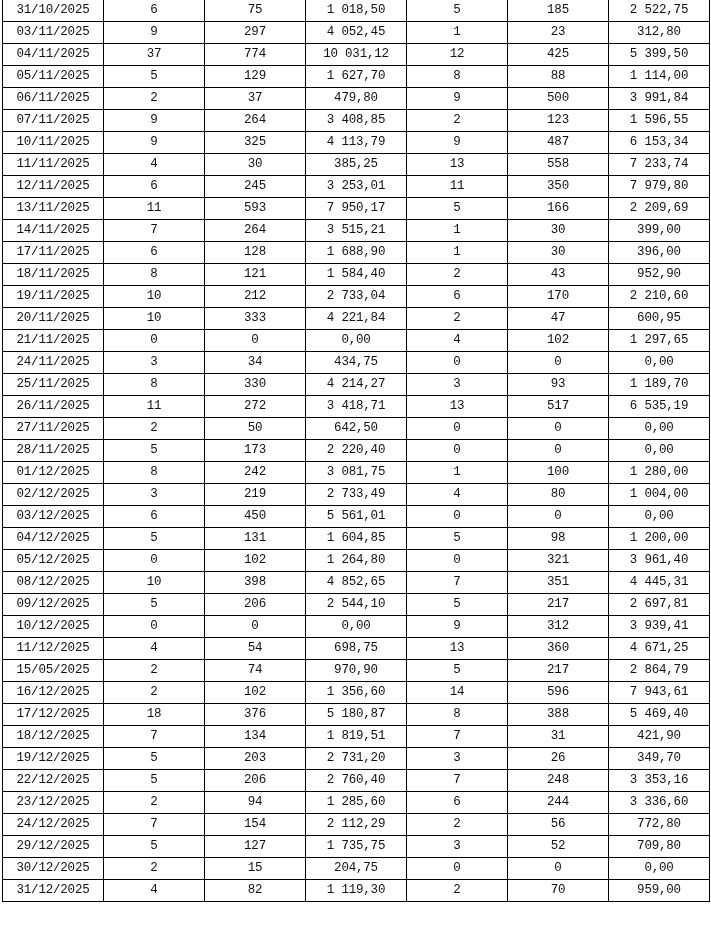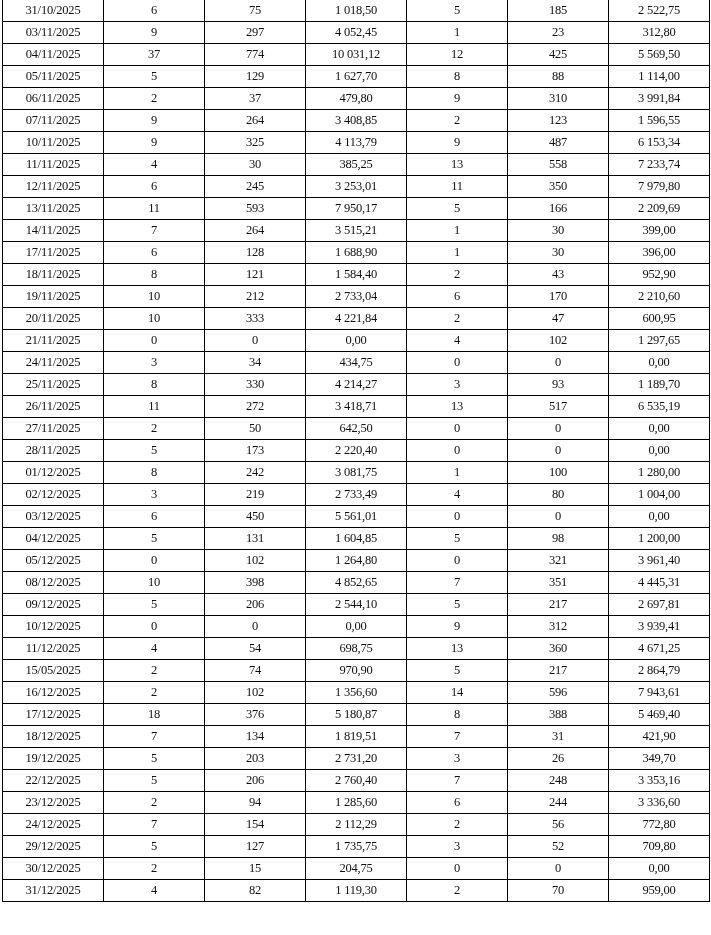--- a/index.html
+++ b/index.html
@@ -23,7 +23,7 @@
       border-collapse: collapse;
       table-layout: fixed;
       width: 706px;
-      font-family: Liberation Serif, serif;
+      font-family: Liberation Mono, monospace;
       font-size: 12.5px;
       color: #111111;
     }

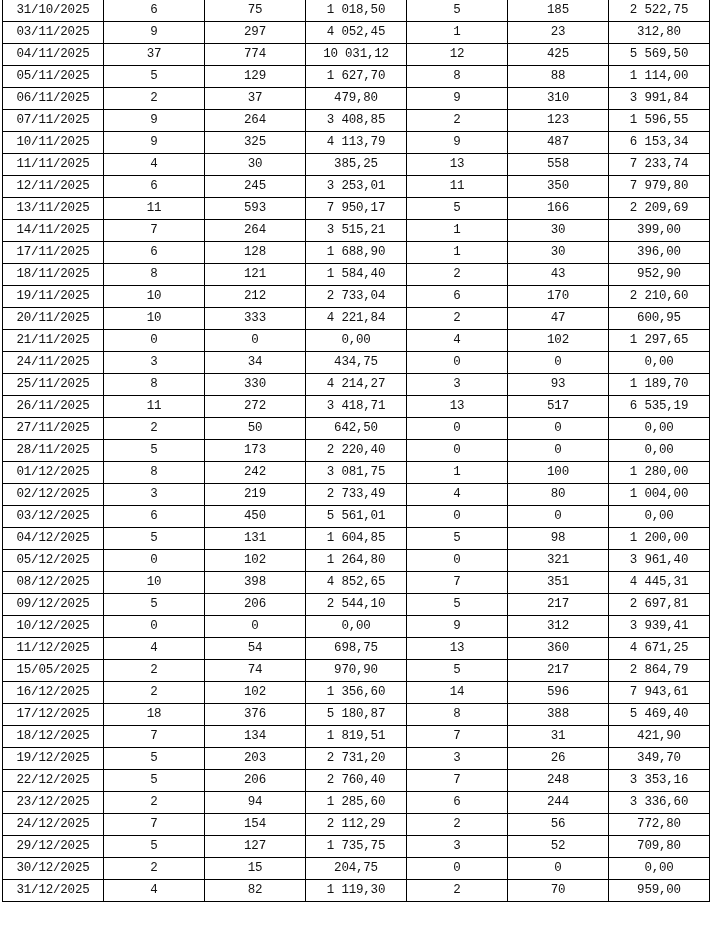--- a/index.html
+++ b/index.html
@@ -80,7 +80,7 @@
           <td>10 031,12</td>
           <td>12</td>
           <td>425</td>
-          <td>5 569,50</td>
+          <td>5 399,50</td>
         </tr>
         <tr>
           <td>05/11/2025</td>

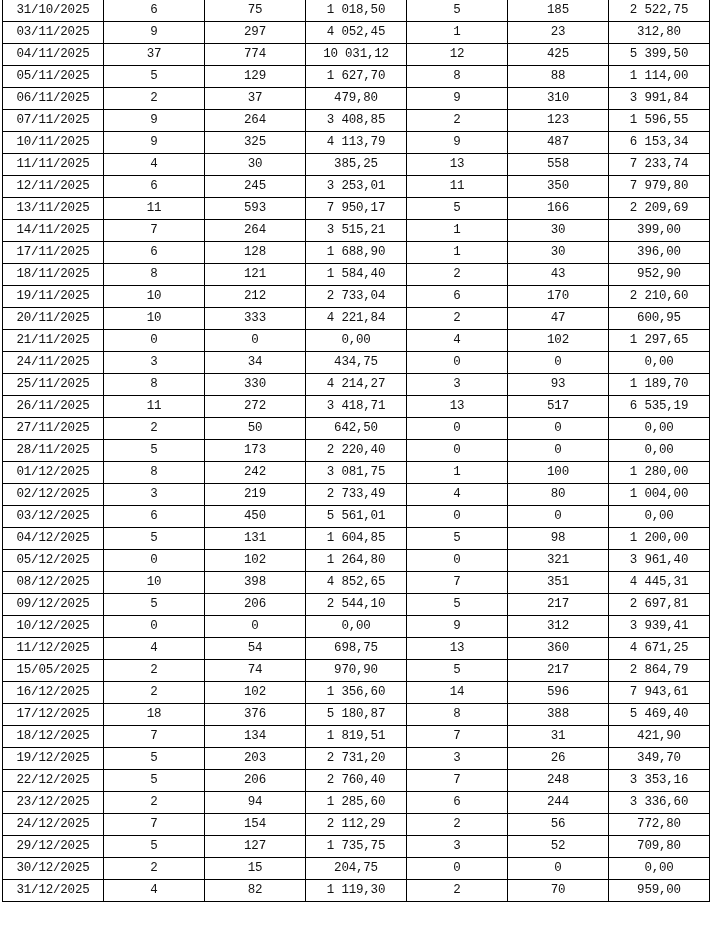--- a/index.html
+++ b/index.html
@@ -97,7 +97,7 @@
           <td>37</td>
           <td>479,80</td>
           <td>9</td>
-          <td>310</td>
+          <td>500</td>
           <td>3 991,84</td>
         </tr>
         <tr>

